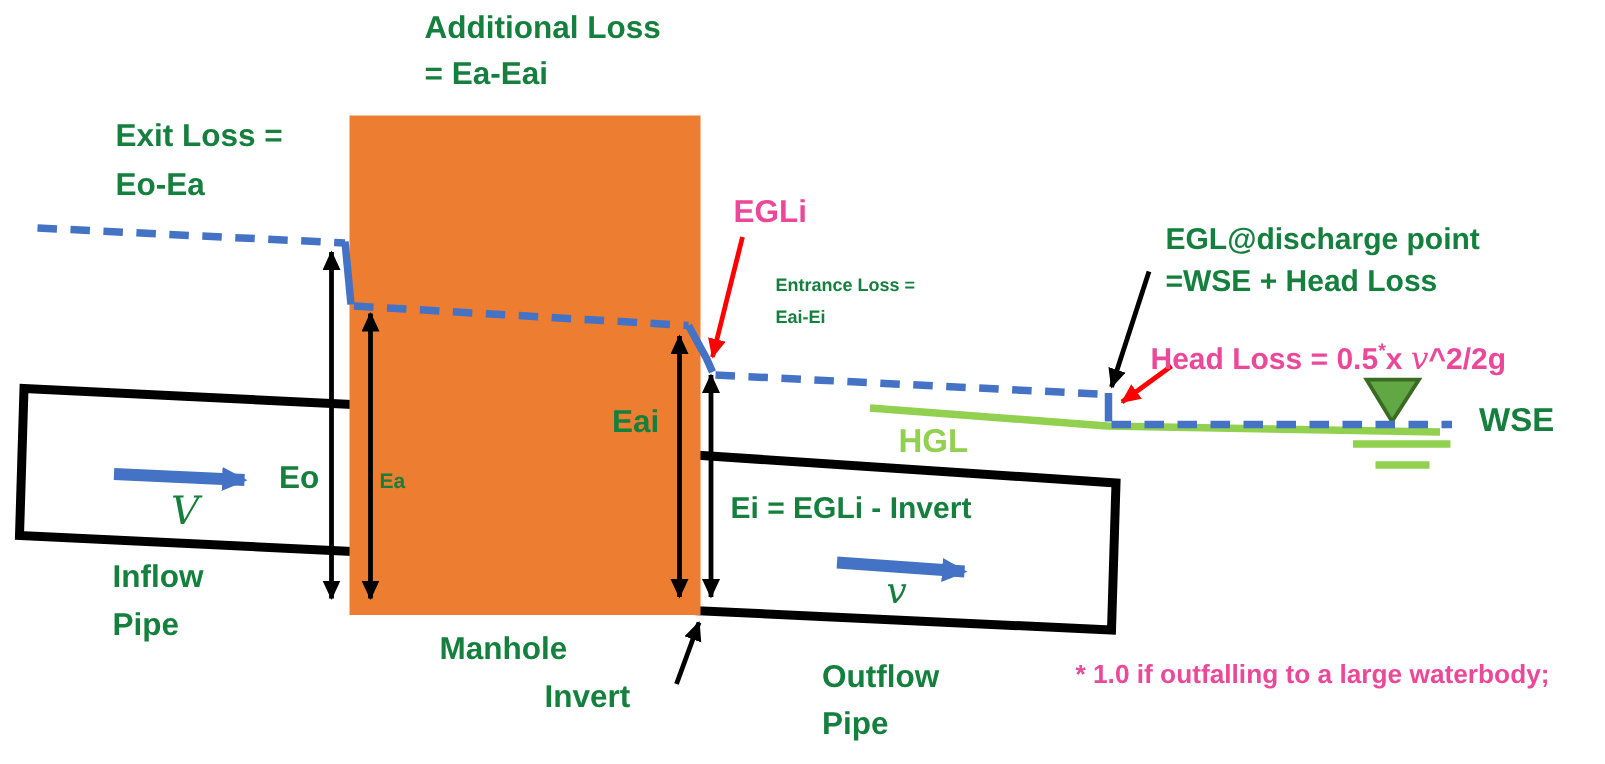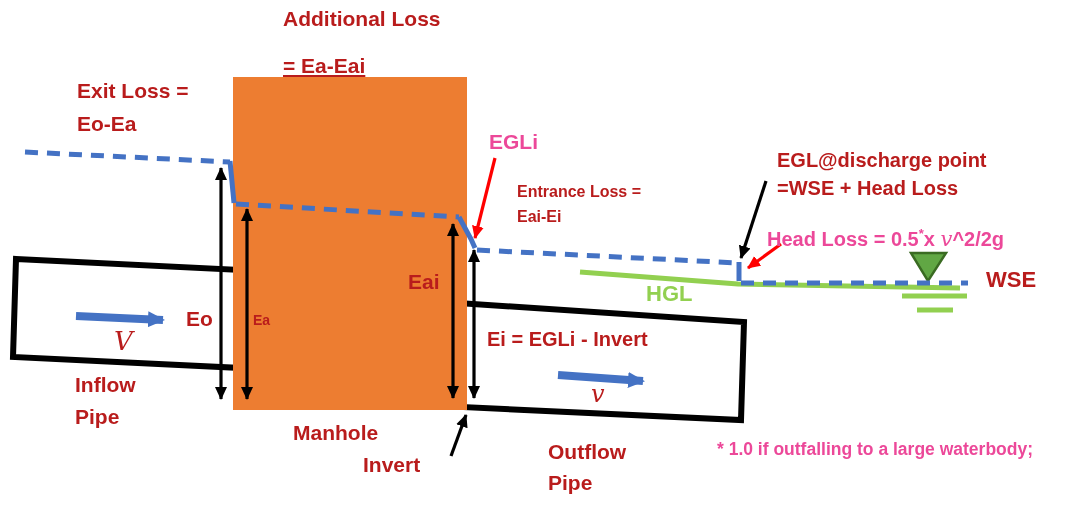--- a/index.html
+++ b/index.html
@@ -15,7 +15,7 @@
     position:absolute;
     font-family:"Liberation Sans","DejaVu Sans",sans-serif;
     font-weight:bold;
-    color:#b91c1c;
+    color:#15803d;
     white-space:nowrap;
     line-height:1.0;
   }

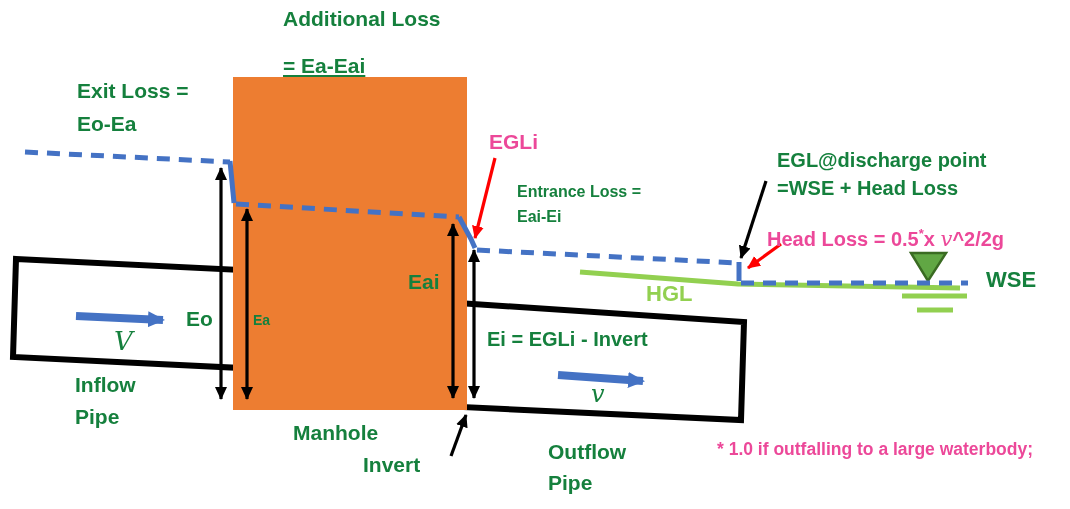--- a/index.html
+++ b/index.html
@@ -88,7 +88,7 @@
 
   <div class="lbl" style="left:283px;top:8px;font-size:21px;">
     <div>Additional Loss</div>
-    <div style="margin-top:26px;text-decoration:underline;">= Ea-Eai</div>
+    <div style="margin-top:10px;">= Ea-Eai</div>
   </div>
 
   <div class="lbl" style="left:77px;top:80px;font-size:21px;">

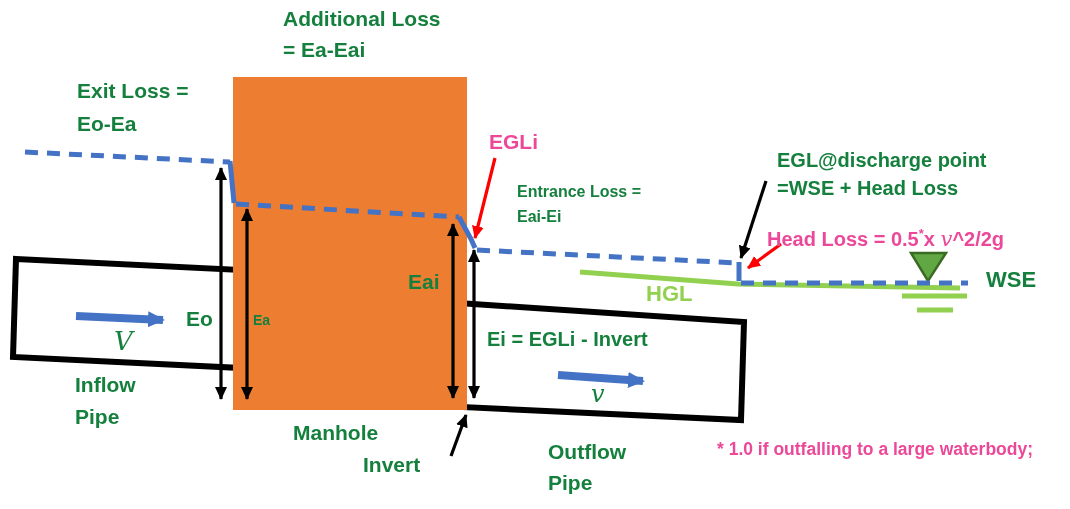--- a/index.html
+++ b/index.html
@@ -98,7 +98,7 @@
 
   <div class="lbl red" style="left:489px;top:131px;font-size:21px;">EGLi</div>
 
-  <div class="lbl" style="left:517px;top:184px;font-size:16px;">
+  <div class="lbl" style="left:517px;top:184px;font-size:12px;">
     <div>Entrance Loss =</div>
     <div style="margin-top:9px;">Eai-Ei</div>
   </div>

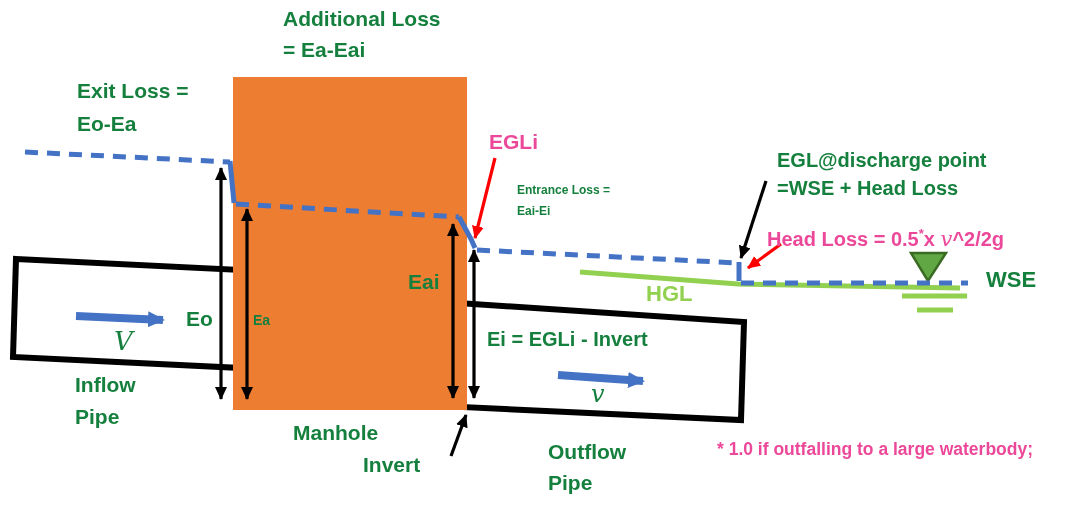--- a/index.html
+++ b/index.html
@@ -20,7 +20,7 @@
     line-height:1.0;
   }
   .red   { color:#ec4899; }
-  .green { color:#92D050;margin-left:47px; }
+  .green { color:#92D050; }
   .mathv {
     font-family:"DejaVu Serif","Liberation Serif",serif;
     font-style:italic;

